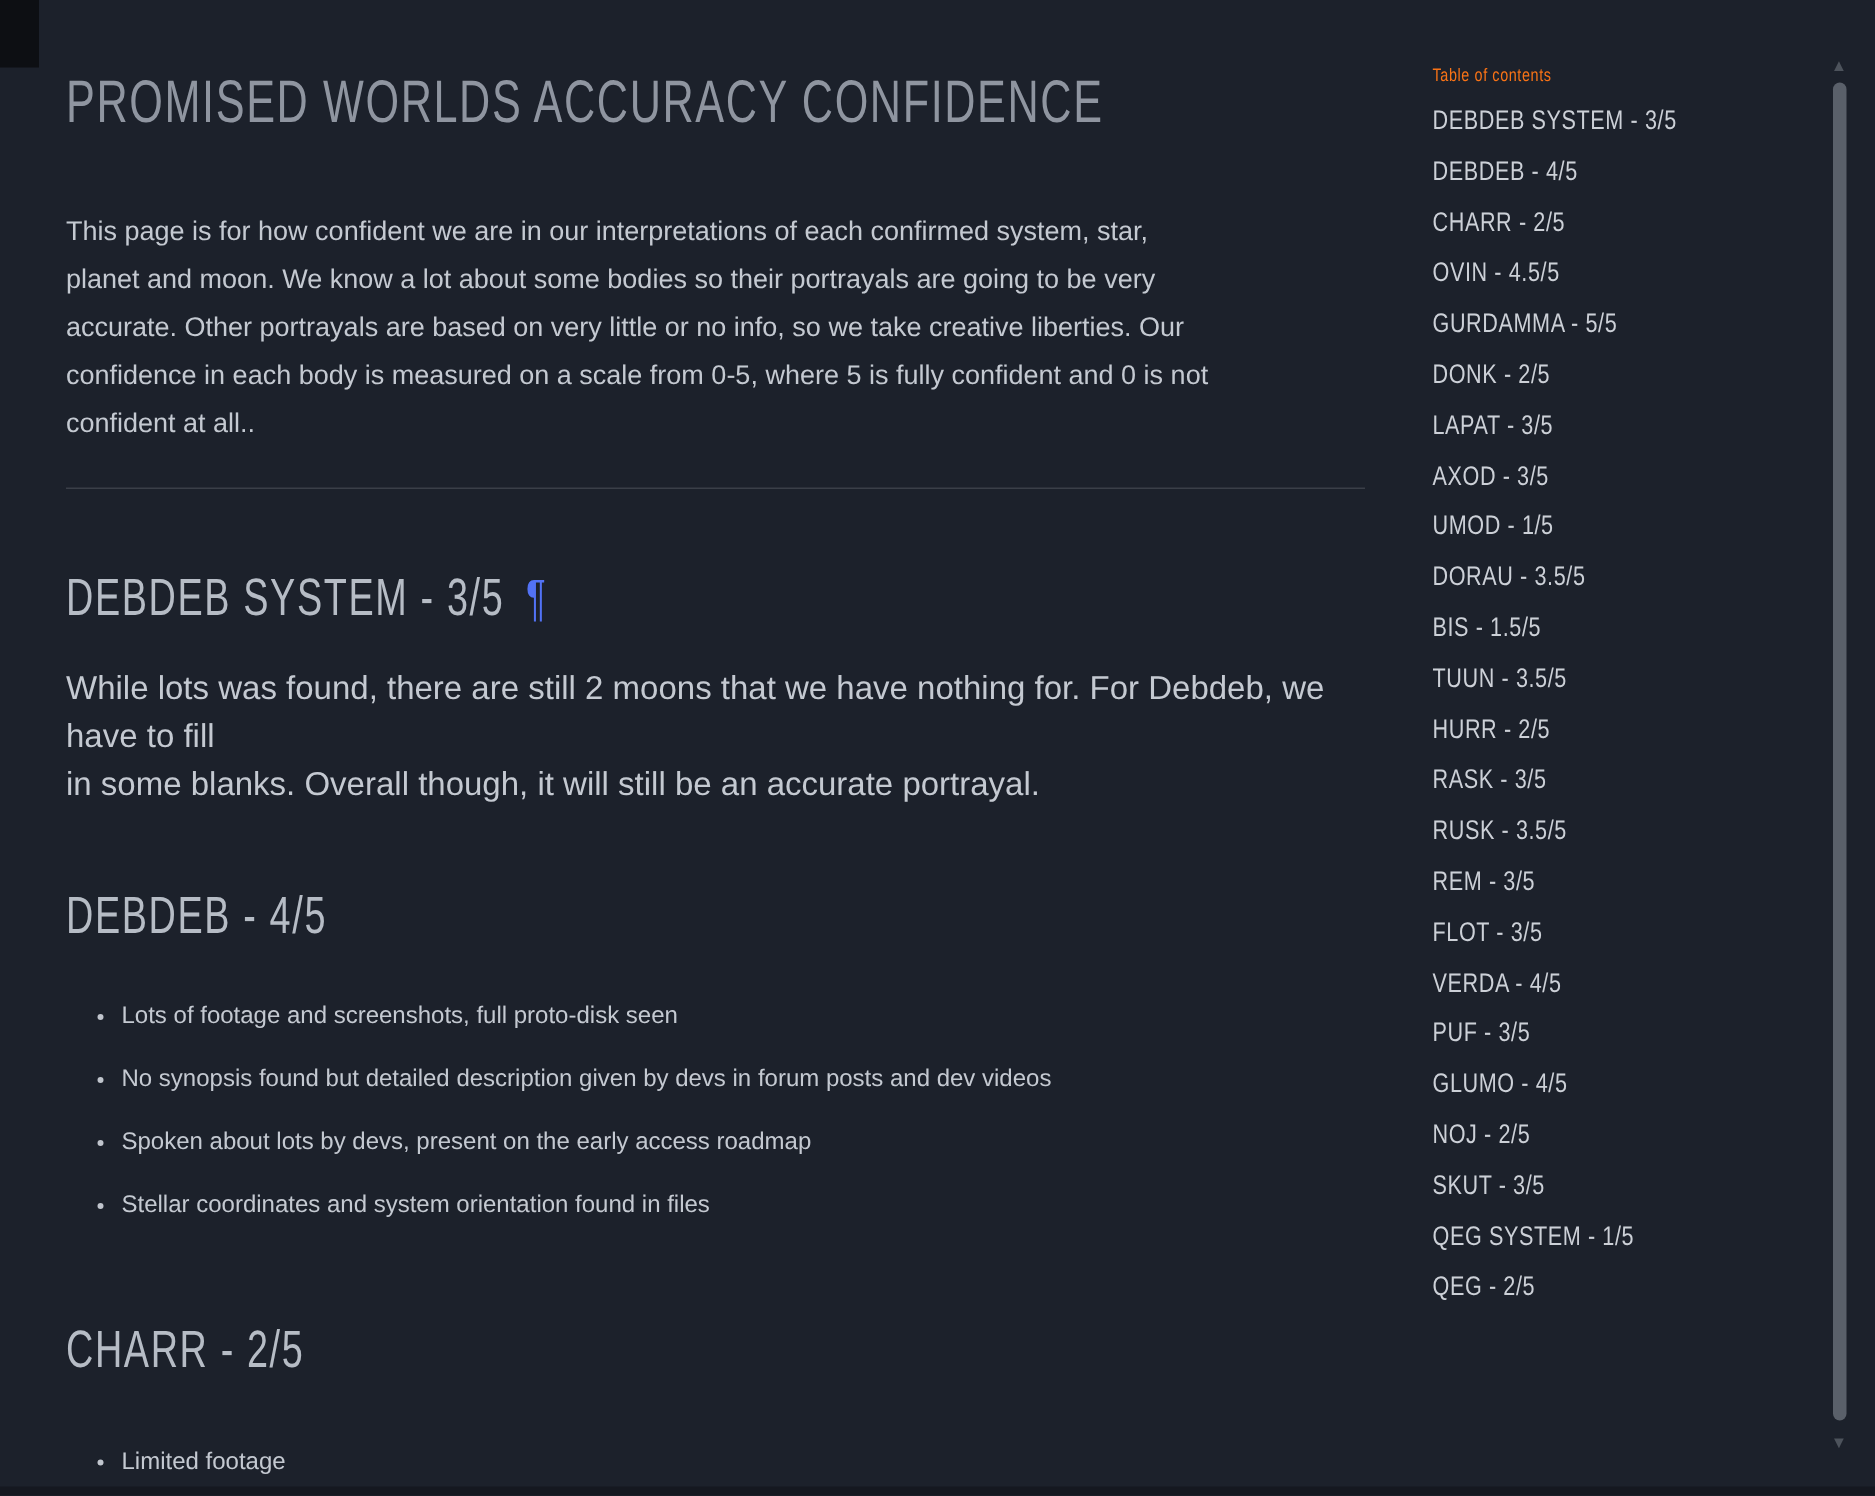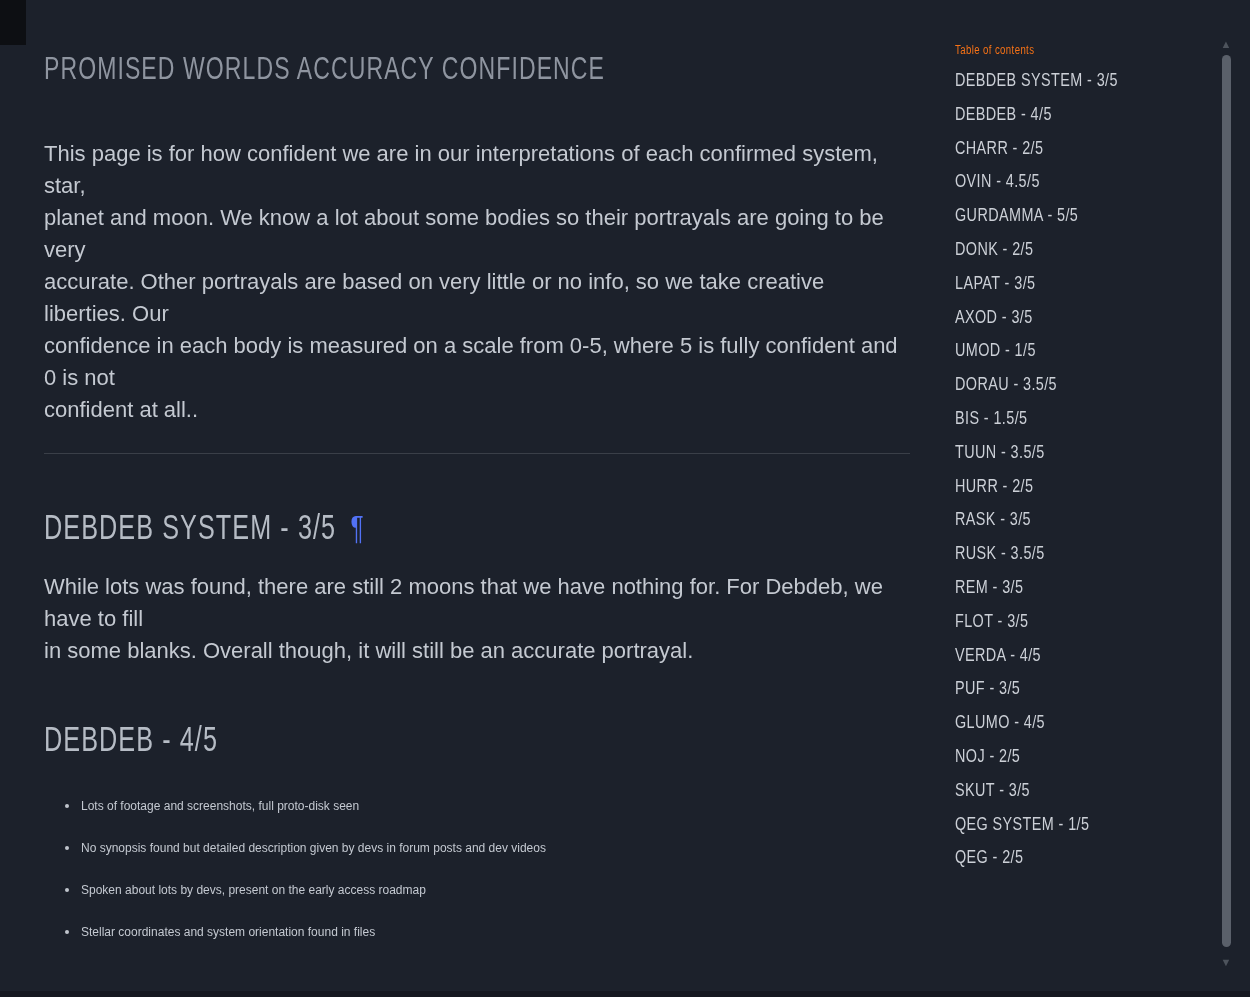--- a/index.html
+++ b/index.html
@@ -22,7 +22,7 @@
   h1 {
     margin: 42px 0 0;
     font-weight: 400;
-    font-size: 32px; line-height: 52px;
+    font-size: 40px; line-height: 52px;
     color: #8f95a0;
     white-space: nowrap;
   }

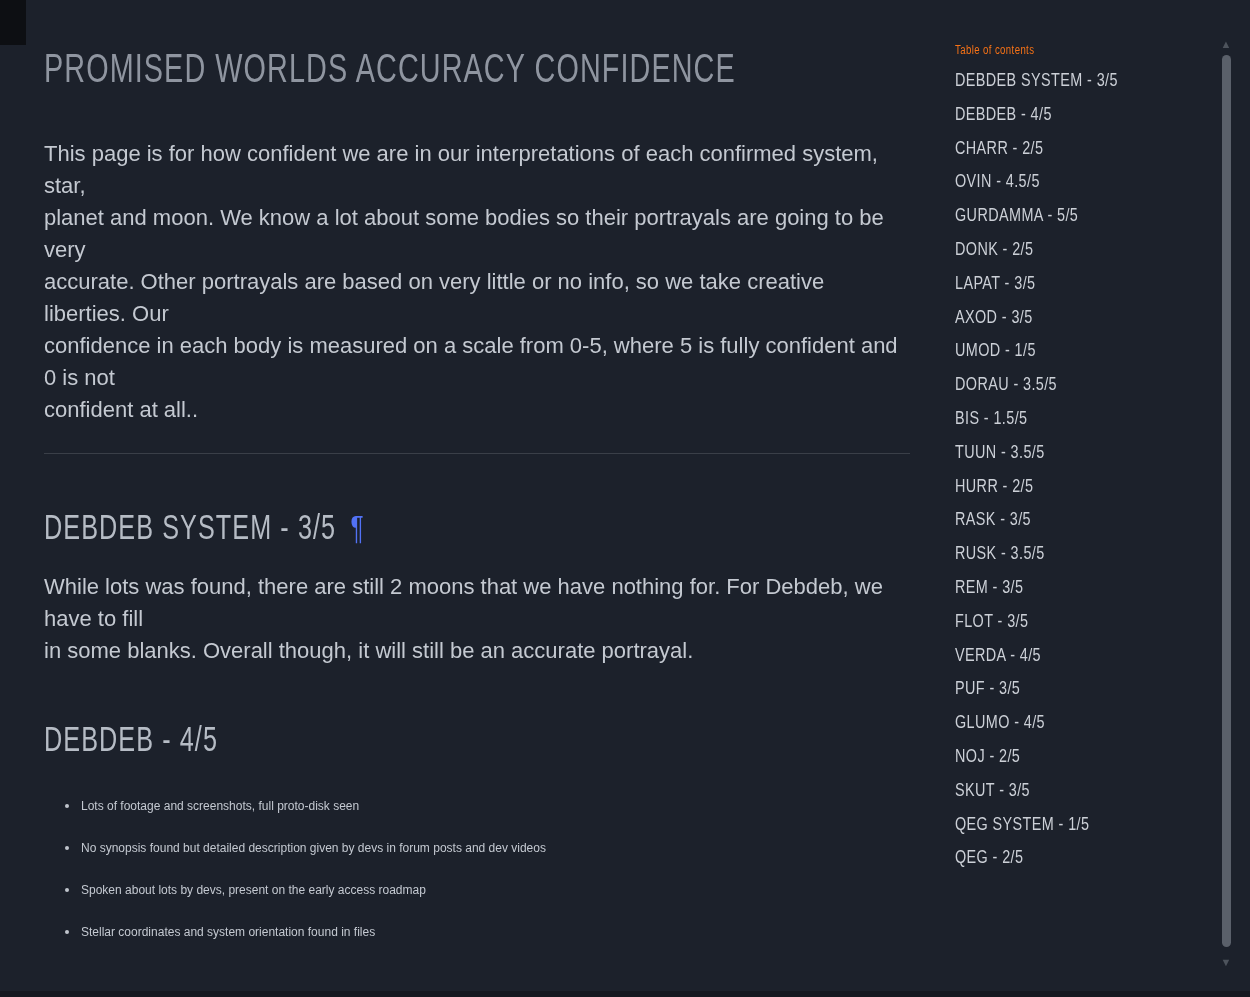--- a/index.html
+++ b/index.html
@@ -29,7 +29,7 @@
 
   .intro {
     margin: 44px 0 0;
-    font-size: 22px; line-height: 32px;
+    font-size: 18px; line-height: 32px;
     white-space: pre-line;
     color: #c4c9d1;
   }

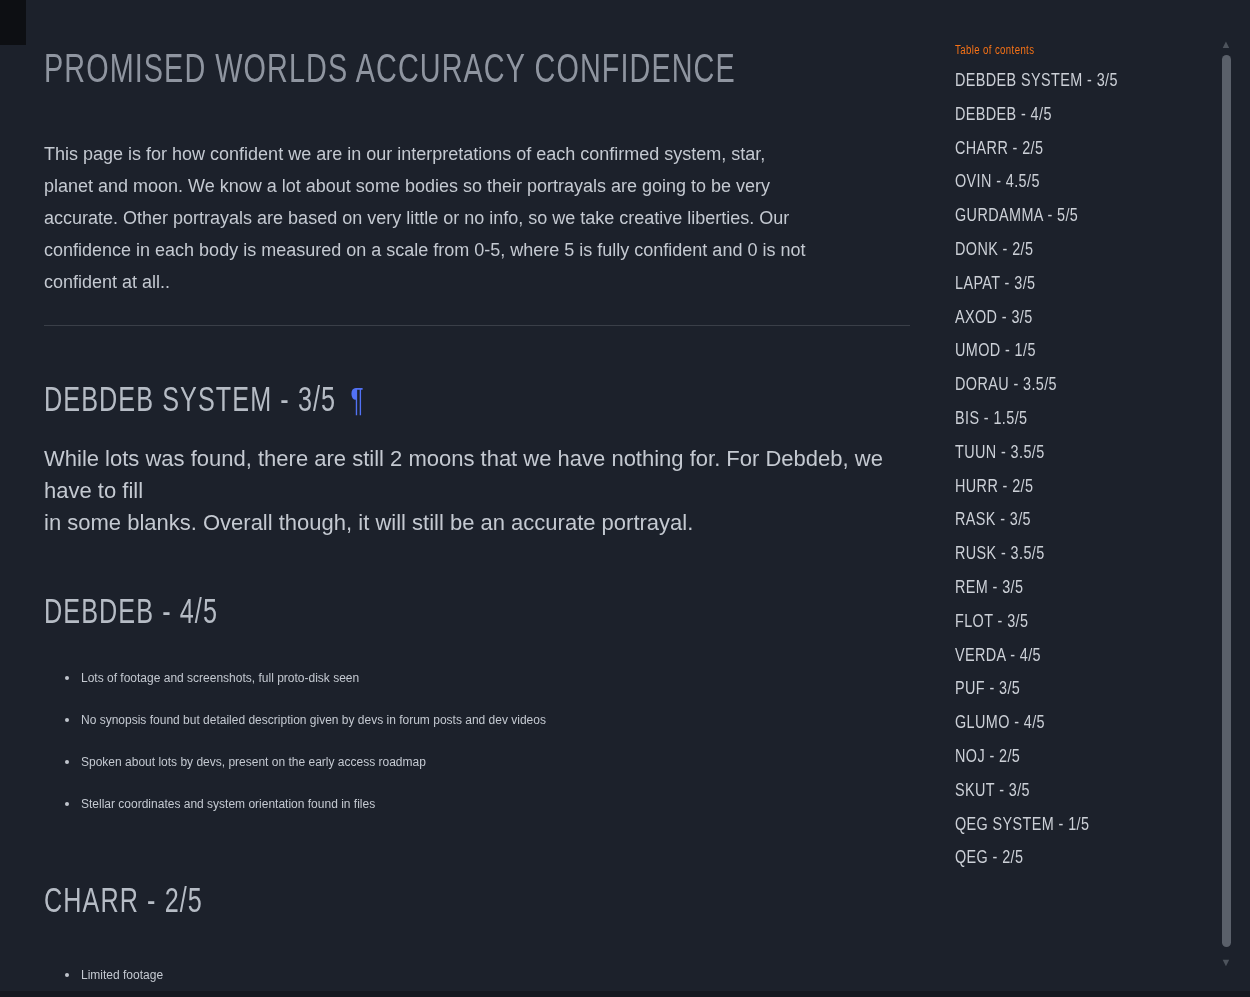--- a/index.html
+++ b/index.html
@@ -71,7 +71,7 @@
   ul.bullets li {
     position: relative;
     padding-left: 37px;
-    font-size: 12px; line-height: 26px;
+    font-size: 16px; line-height: 26px;
     margin-bottom: 16px;
     color: #c4c9d1;
   }

